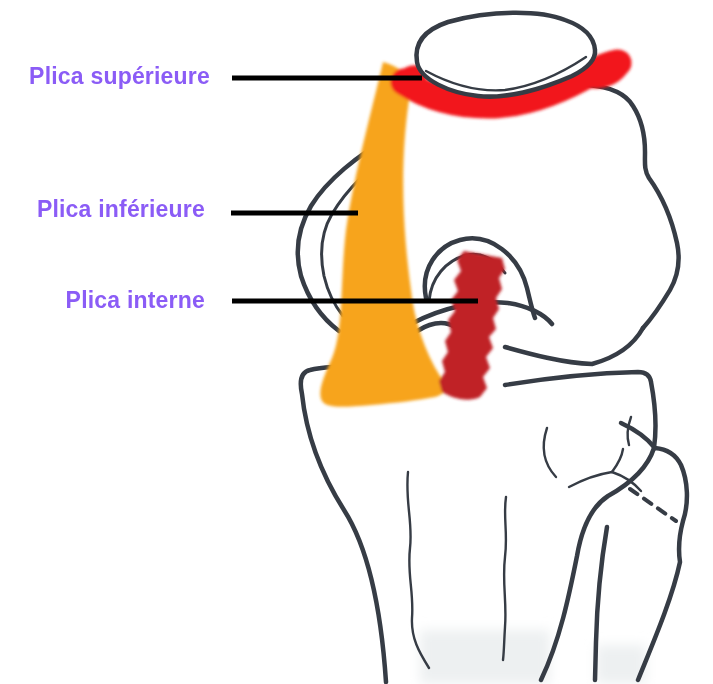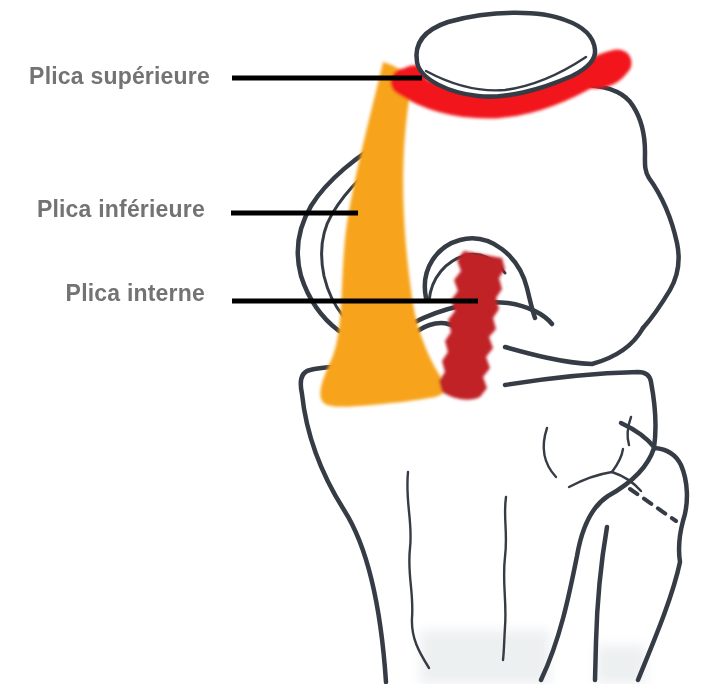--- a/index.html
+++ b/index.html
@@ -18,7 +18,7 @@
     font-weight:bold;
     font-size:23px;
     line-height:28px;
-    color:#737373;
+    color:#8b5cf6;
     letter-spacing:0.2px;
     white-space:nowrap;
   }

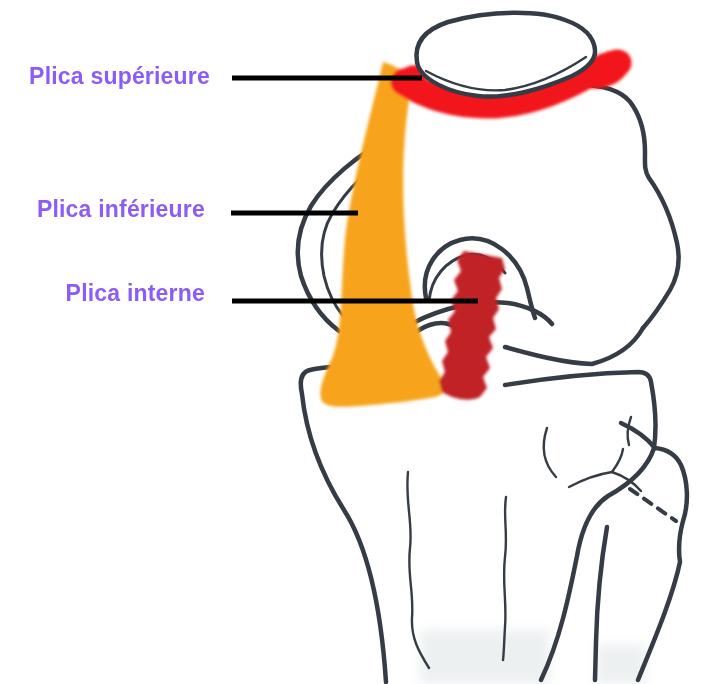--- a/index.html
+++ b/index.html
@@ -24,7 +24,7 @@
   }
   .lbl-sup{top:62px;width:210px;}
   .lbl-inf{top:195px;width:205px;}
-  .lbl-int{top:279px;width:205px;}
+  .lbl-int{top:286px;width:205px;}
 
   .bone{fill:#ffffff;stroke:#363C45;stroke-width:4.5;stroke-linecap:round;stroke-linejoin:round;}
   .bone-open{fill:none;stroke:#363C45;stroke-width:4.5;stroke-linecap:round;stroke-linejoin:round;}

